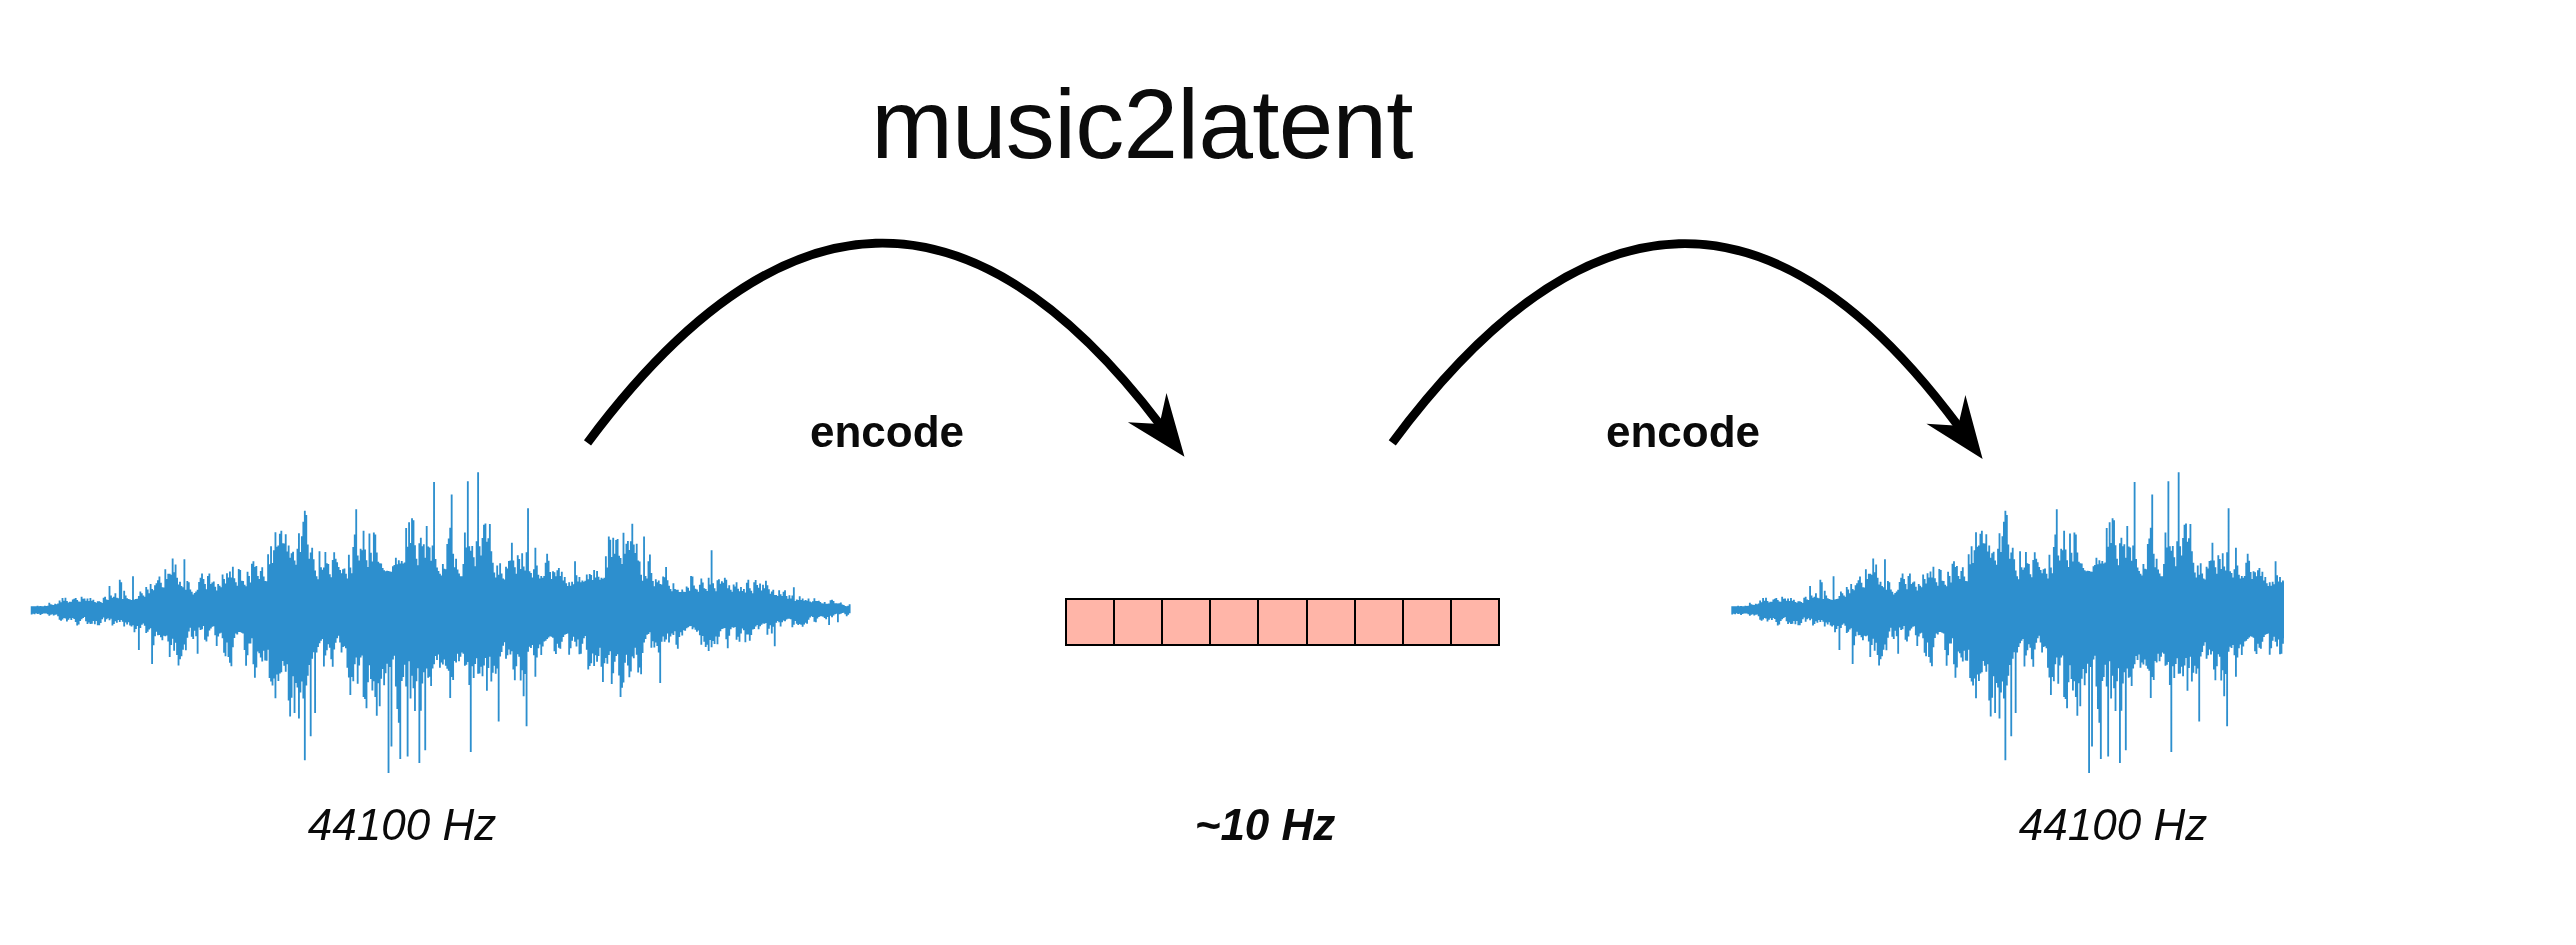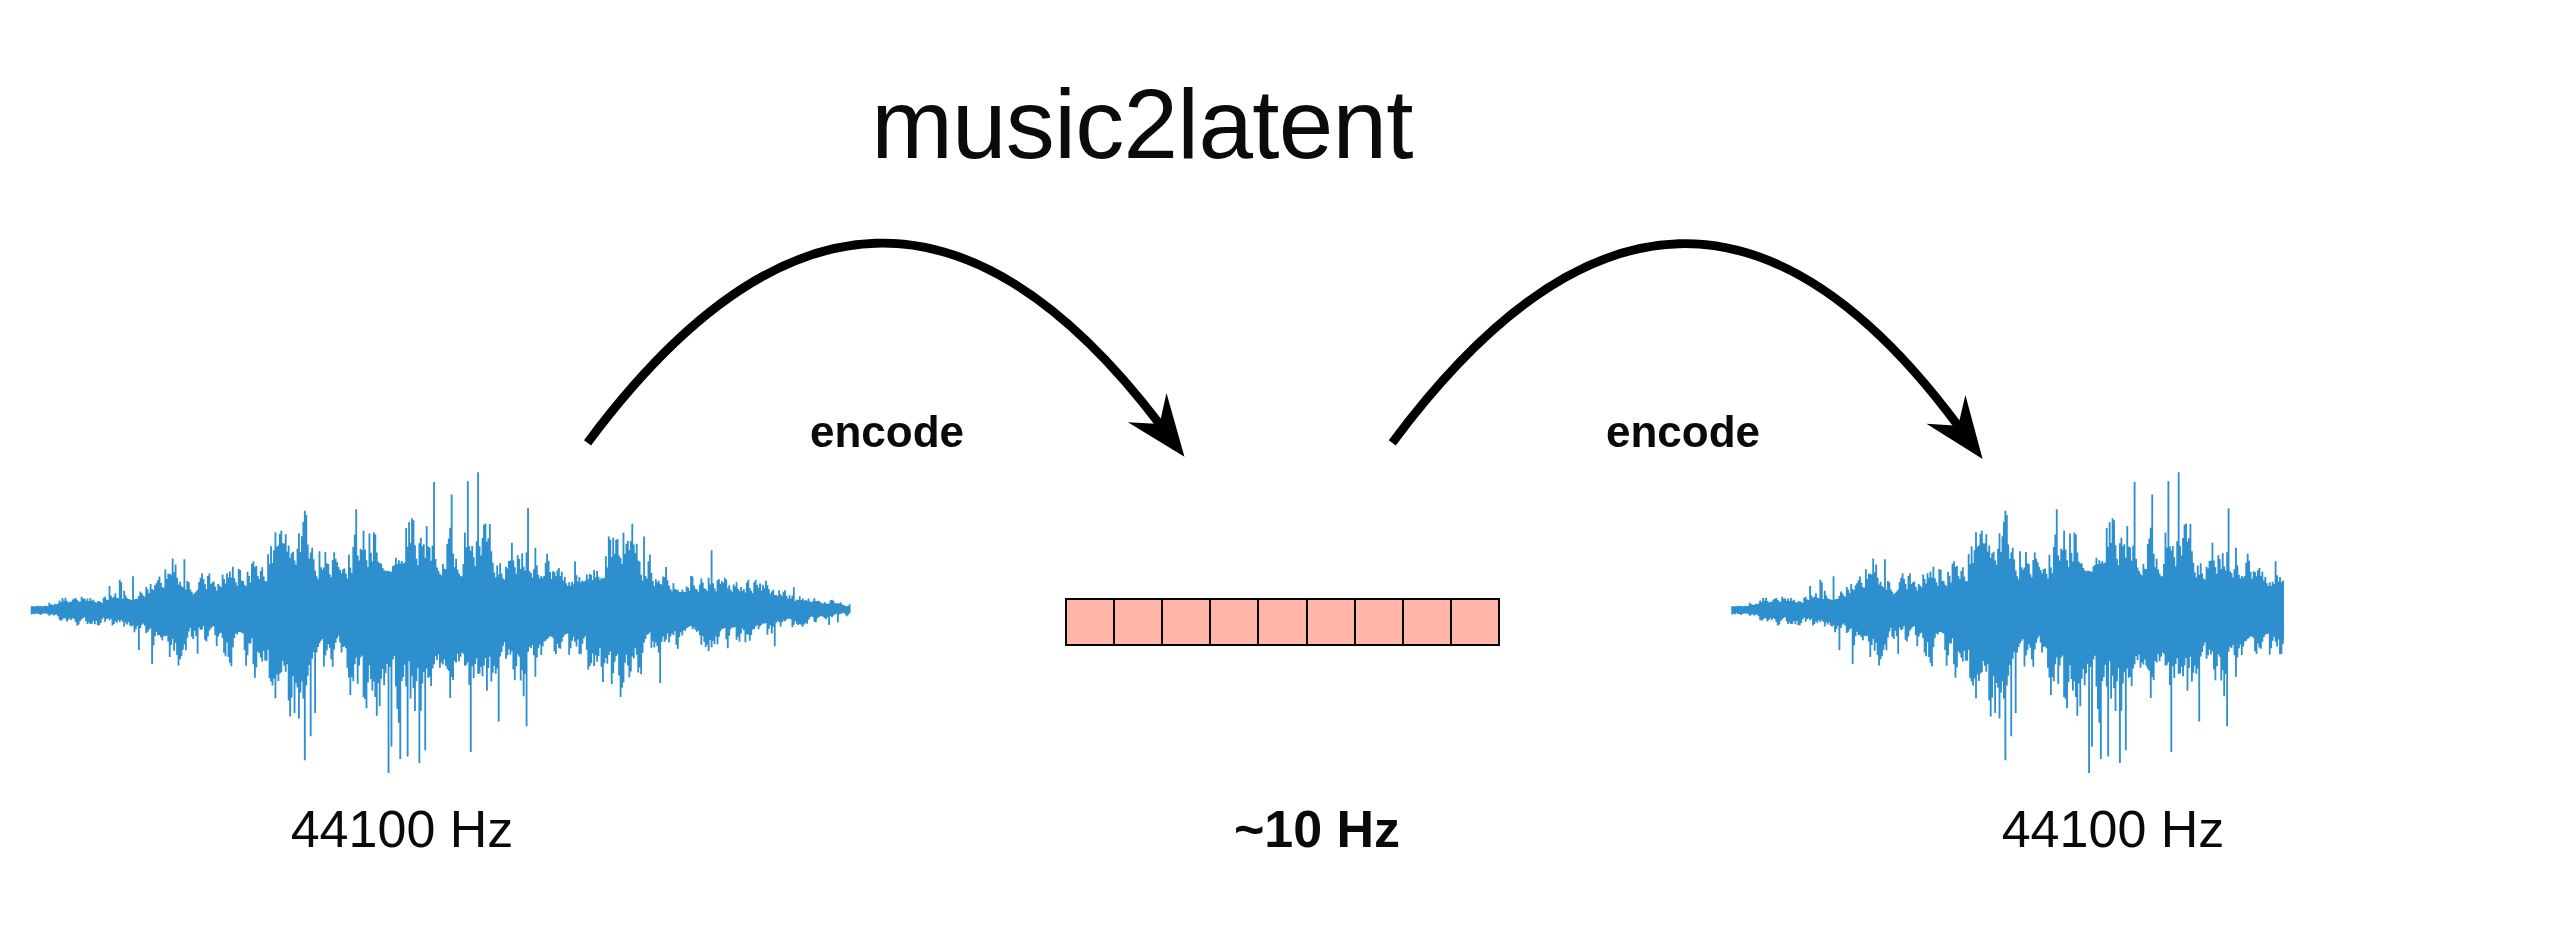--- a/index.html
+++ b/index.html
@@ -50,7 +50,8 @@
     position: absolute;
     top: 803px;
     transform: translateX(-50%);
-    font-size: 52px;
+    font-size: 44px;
+    font-style: italic;
     line-height: 1;
     white-space: nowrap;
   }

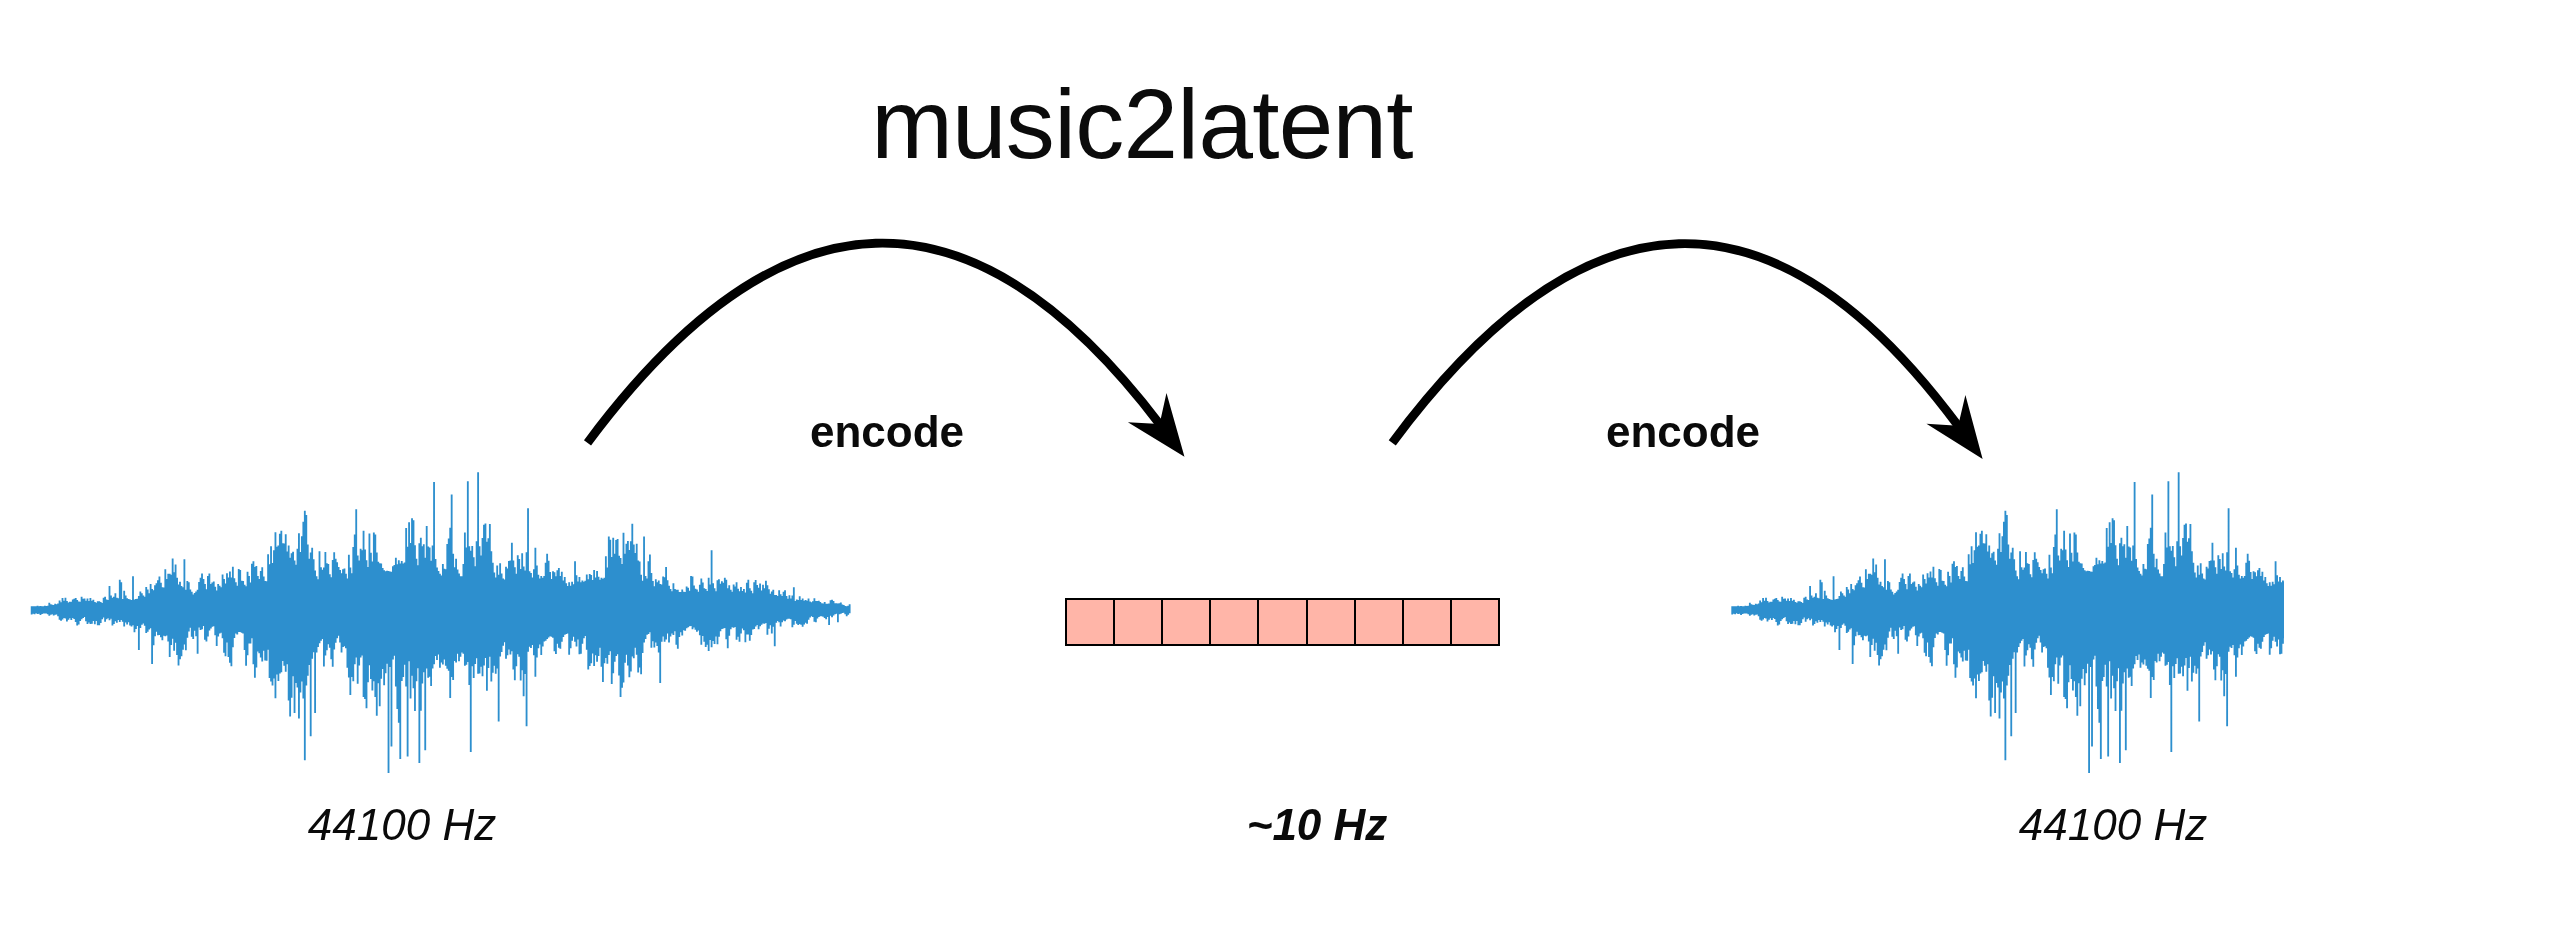--- a/index.html
+++ b/index.html
@@ -56,7 +56,7 @@
     white-space: nowrap;
   }
   .rate-label.src  { left: 402px; }
-  .rate-label.lat  { left: 1317px; font-weight: 700; text-align: right; }
+  .rate-label.lat  { left: 1265px; font-weight: 700; text-align: right; }
   .rate-label.rec  { left: 2113px; }
   .latent-row {
     position: absolute;

